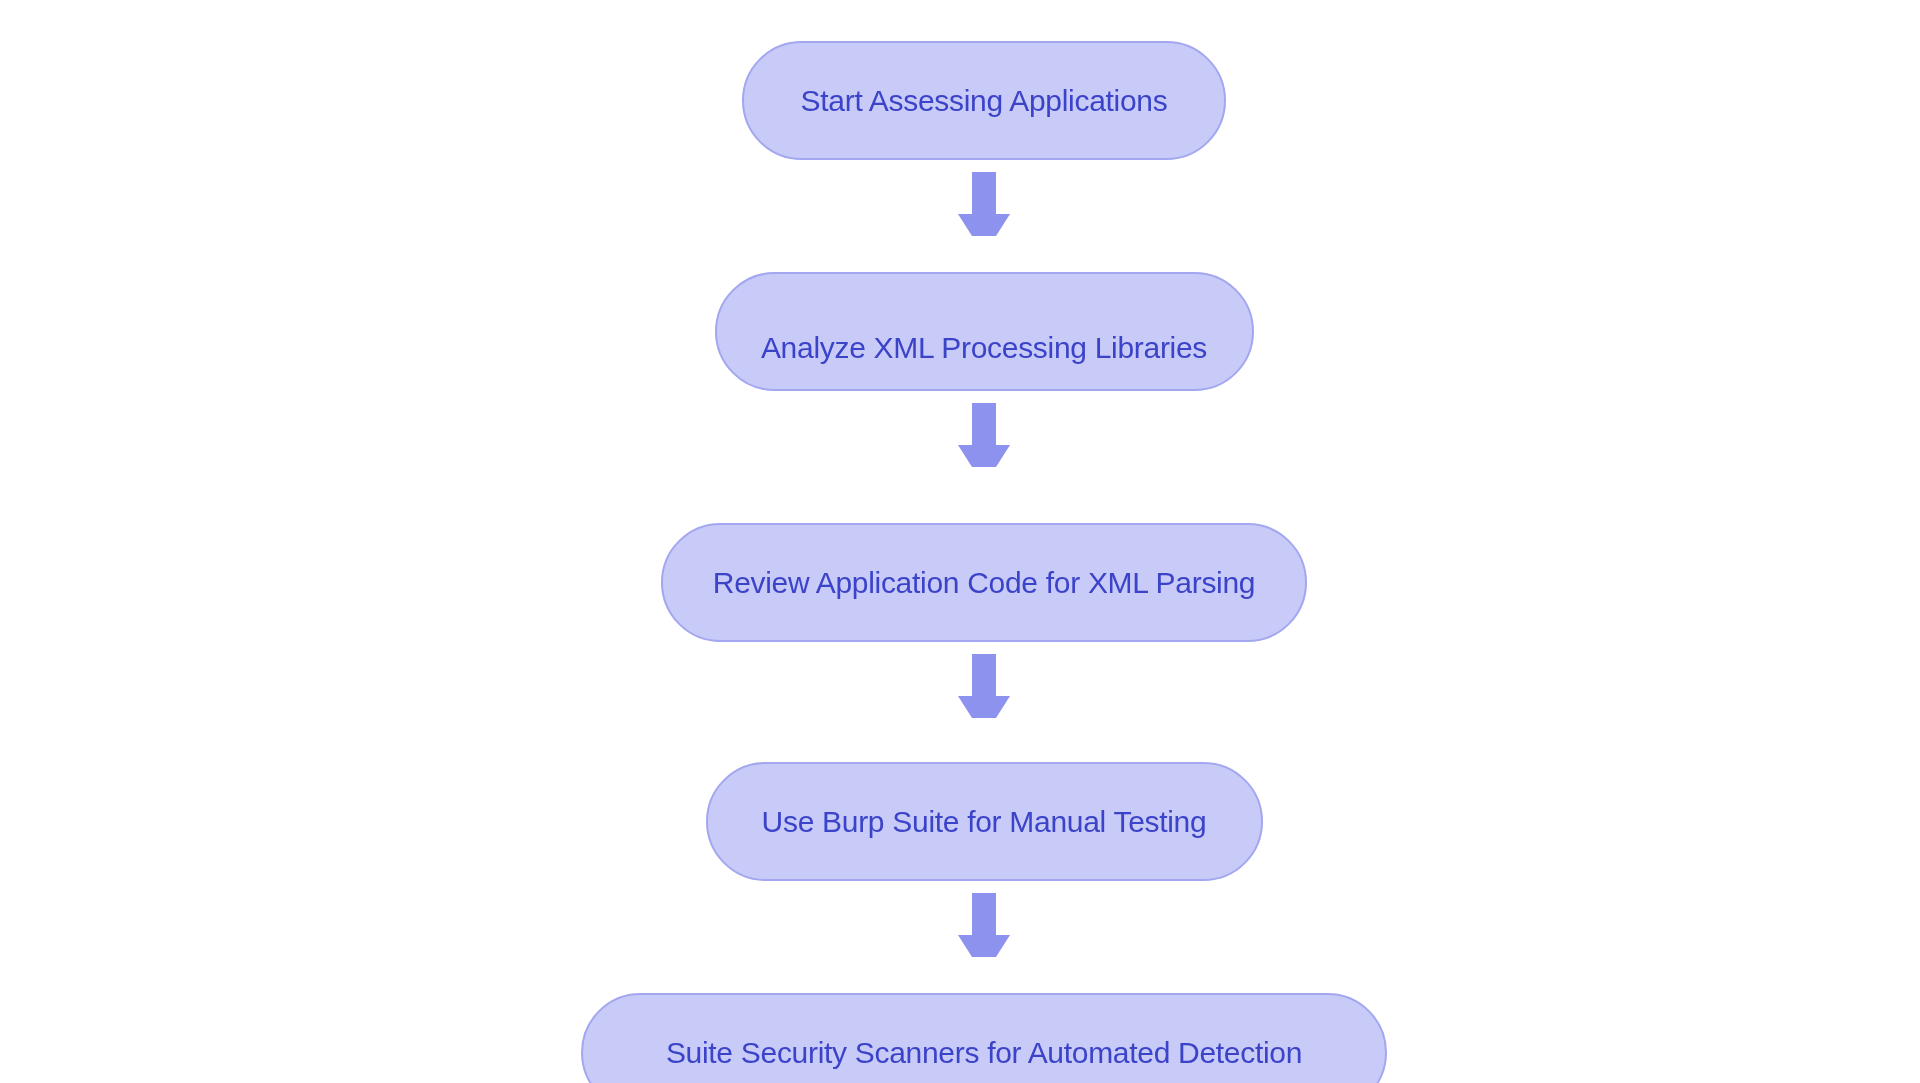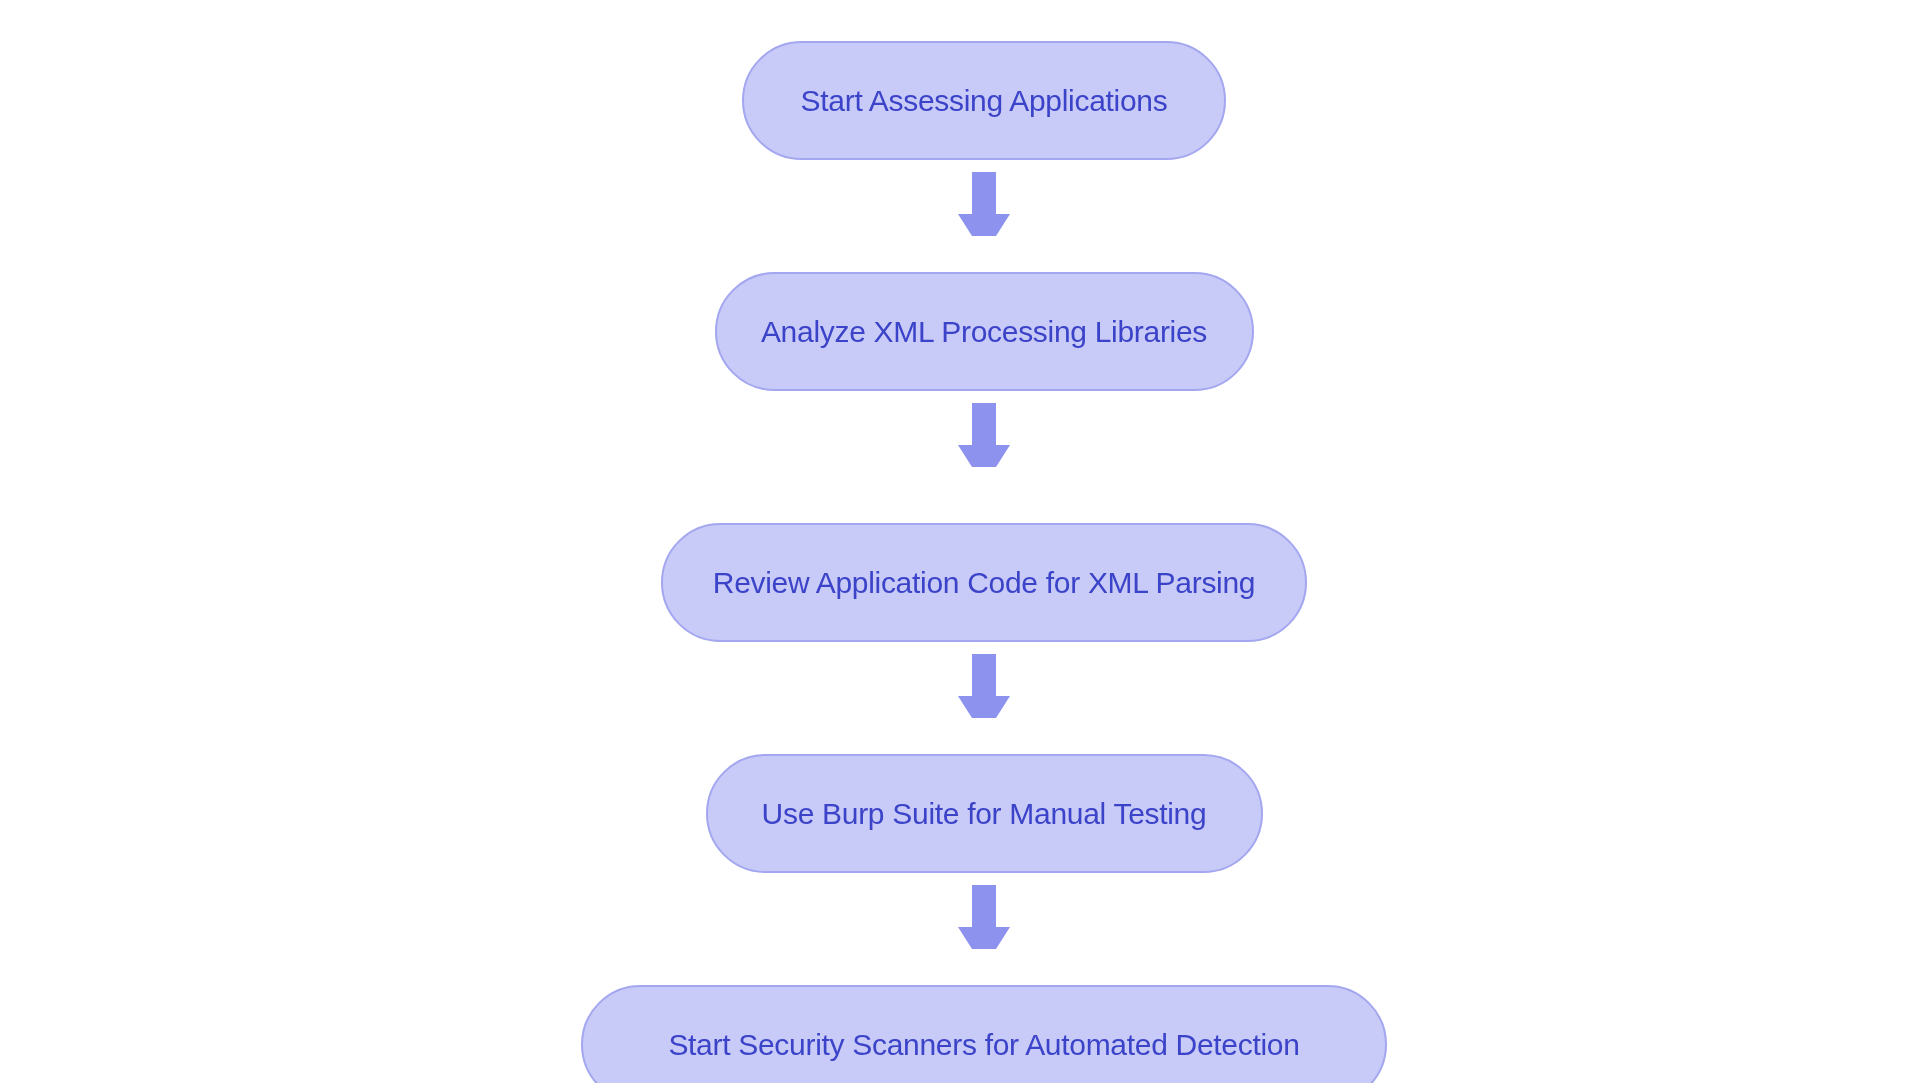--- a/index.html
+++ b/index.html
@@ -35,7 +35,7 @@
     text-align: center;
   }
   .w1 { width: 484px; }
-  .w2 { width: 539px; }
+  .w2 { width: 539px; align-items: flex-end; }
   .w3 { width: 646px; margin-top: 20px; }
   .w4 { width: 557px; }
   .w5 { width: 806px; }

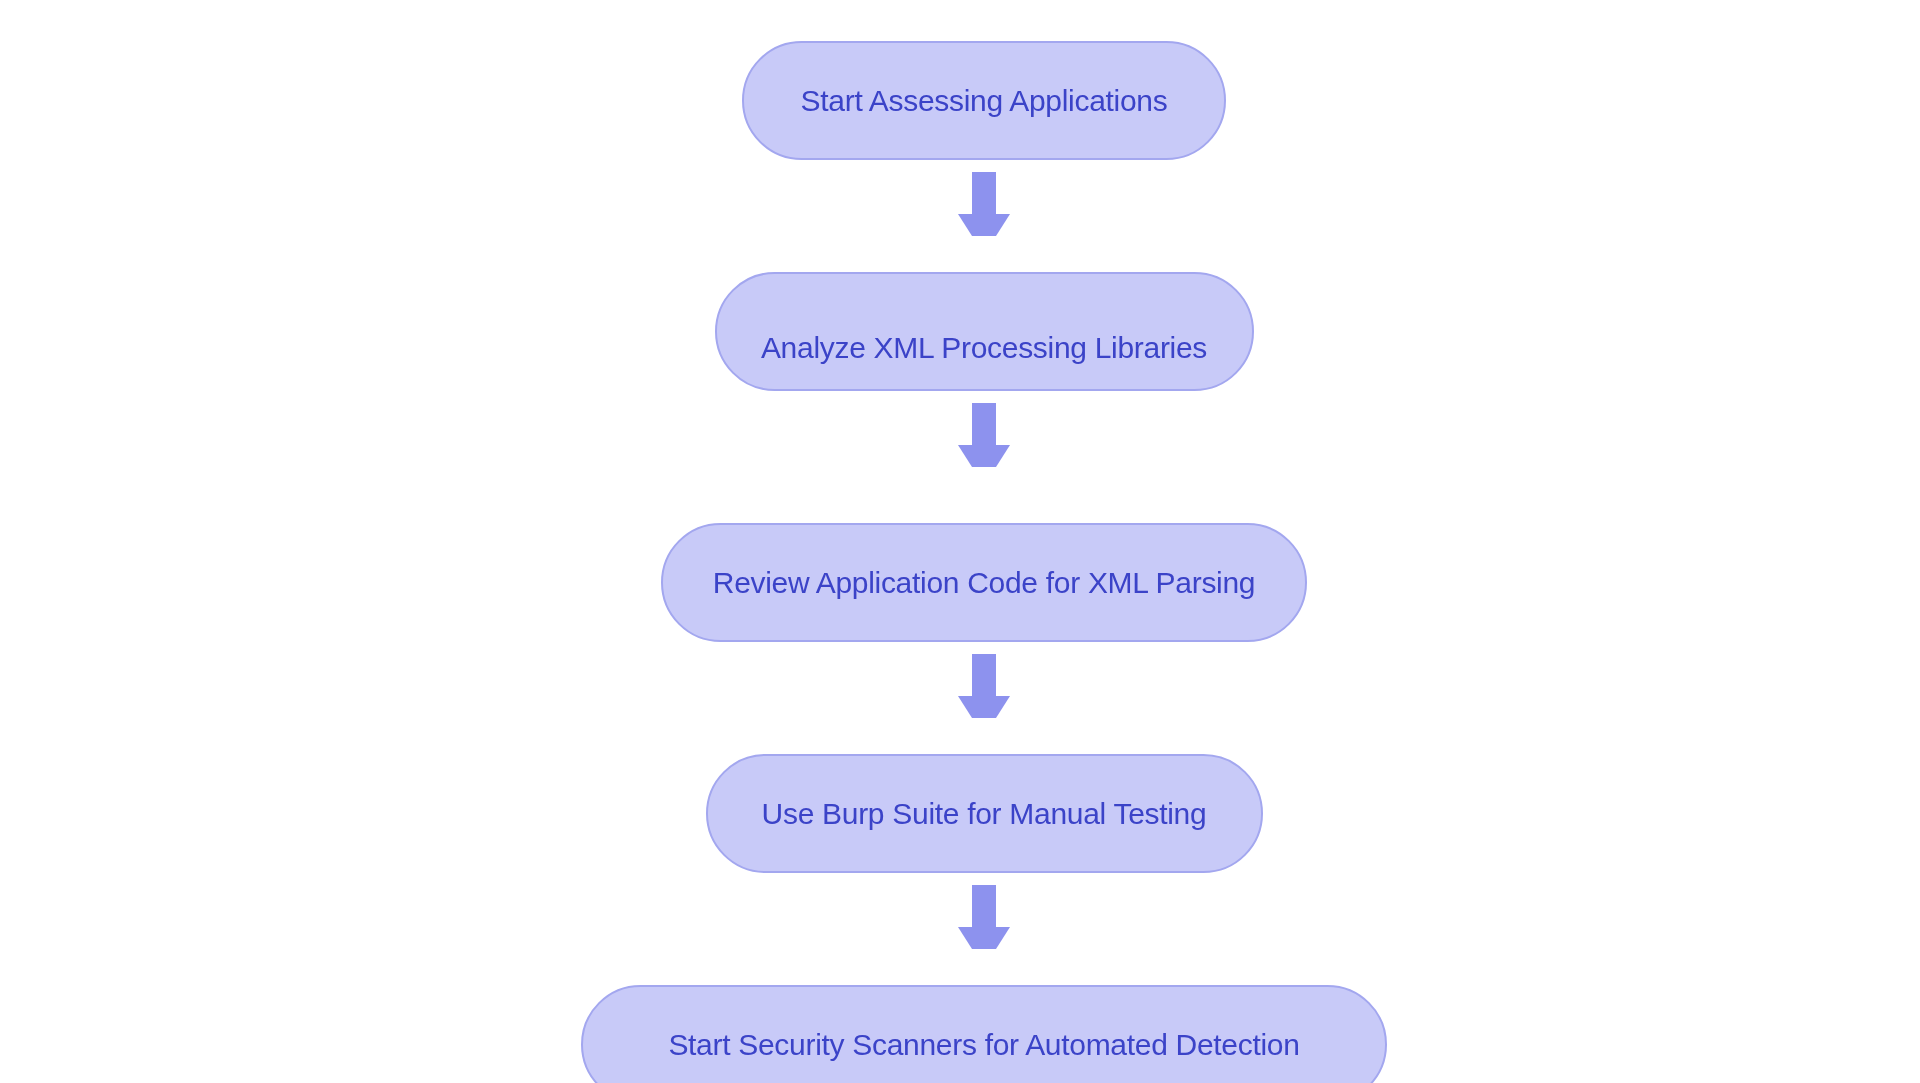--- a/index.html
+++ b/index.html
@@ -37,7 +37,7 @@
   .w1 { width: 484px; }
   .w2 { width: 539px; align-items: flex-end; }
   .w3 { width: 646px; margin-top: 20px; }
-  .w4 { width: 557px; }
+  .w4 { width: 557px; margin-top: 8px; }
   .w5 { width: 806px; }
   .arrow {
     flex: 0 0 auto;

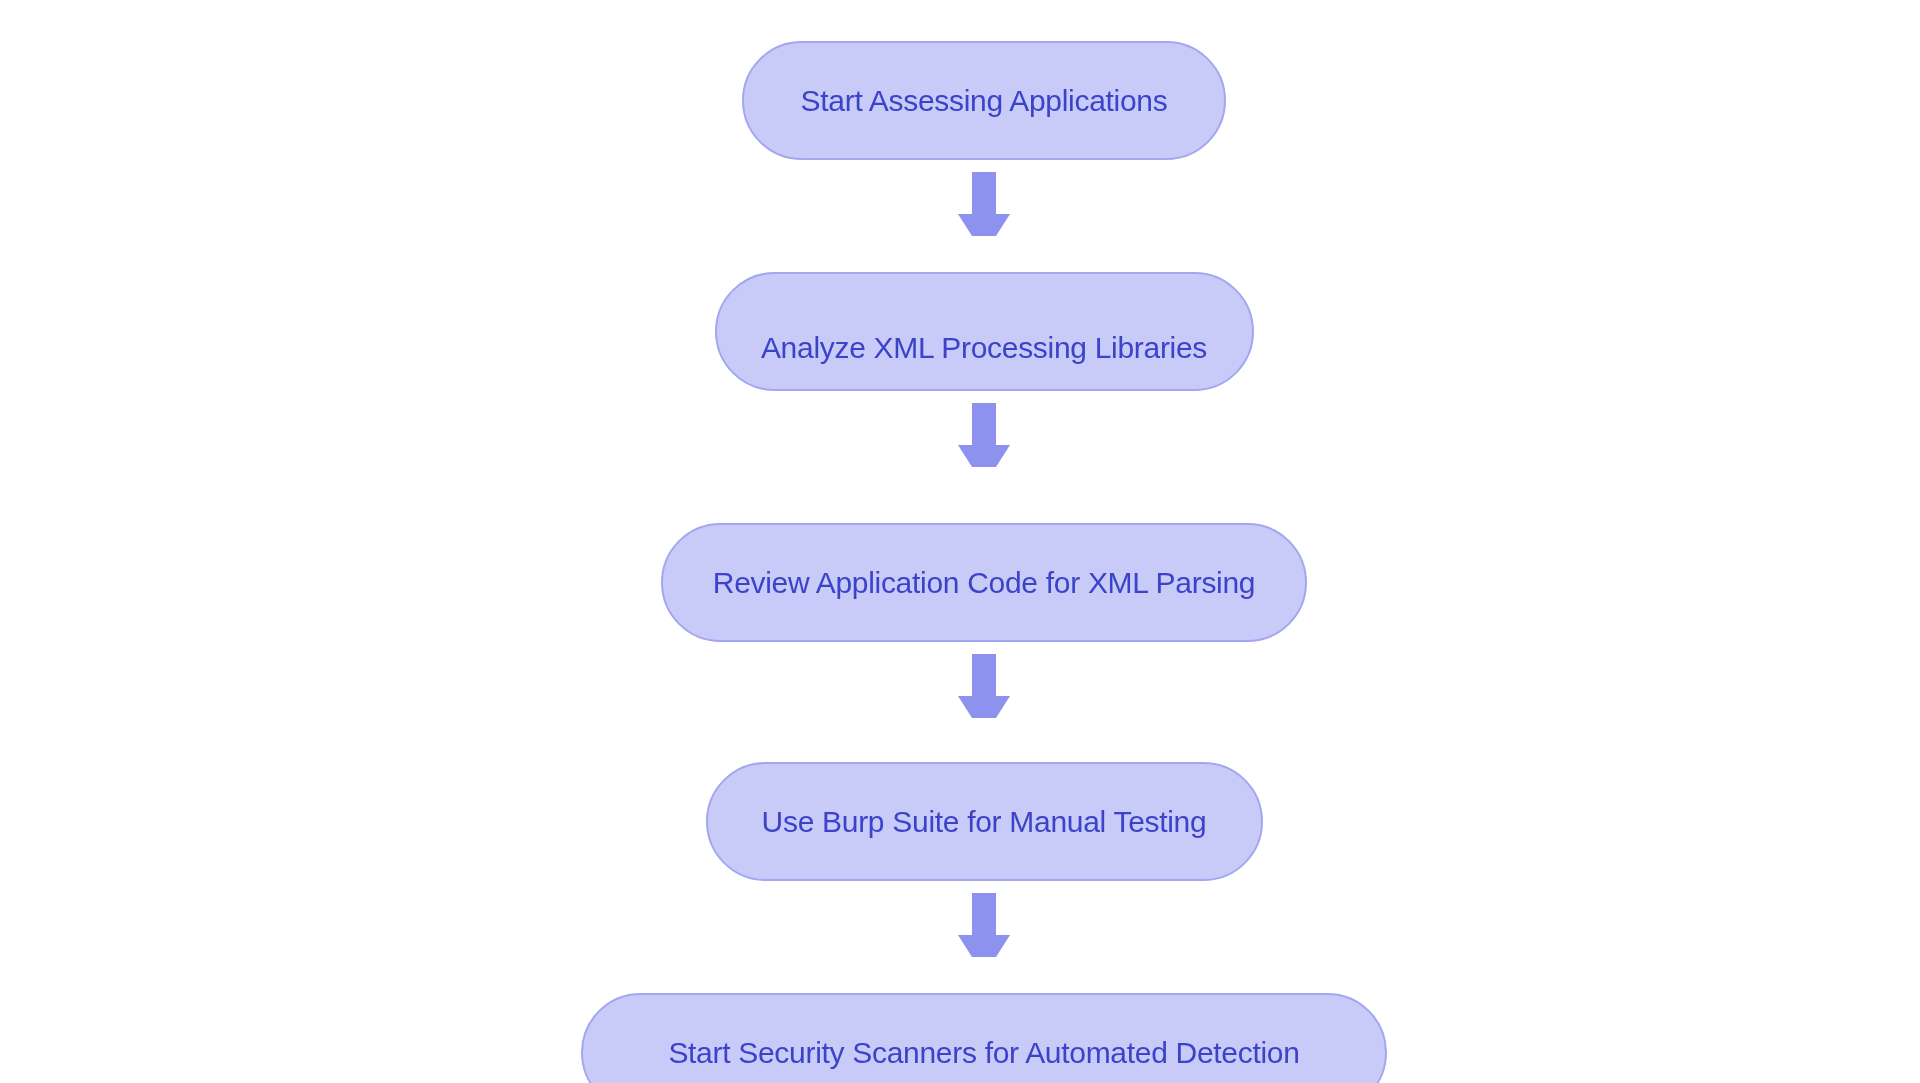--- a/index.html
+++ b/index.html
@@ -101,7 +101,7 @@
   </div>
 
   <div class="node w5">
-    <span class="label">Start Security Scanners for Automated Detection</span>
+    <span class="label">Suite Security Scanners for Automated Detection</span>
   </div>
 
 </div>

